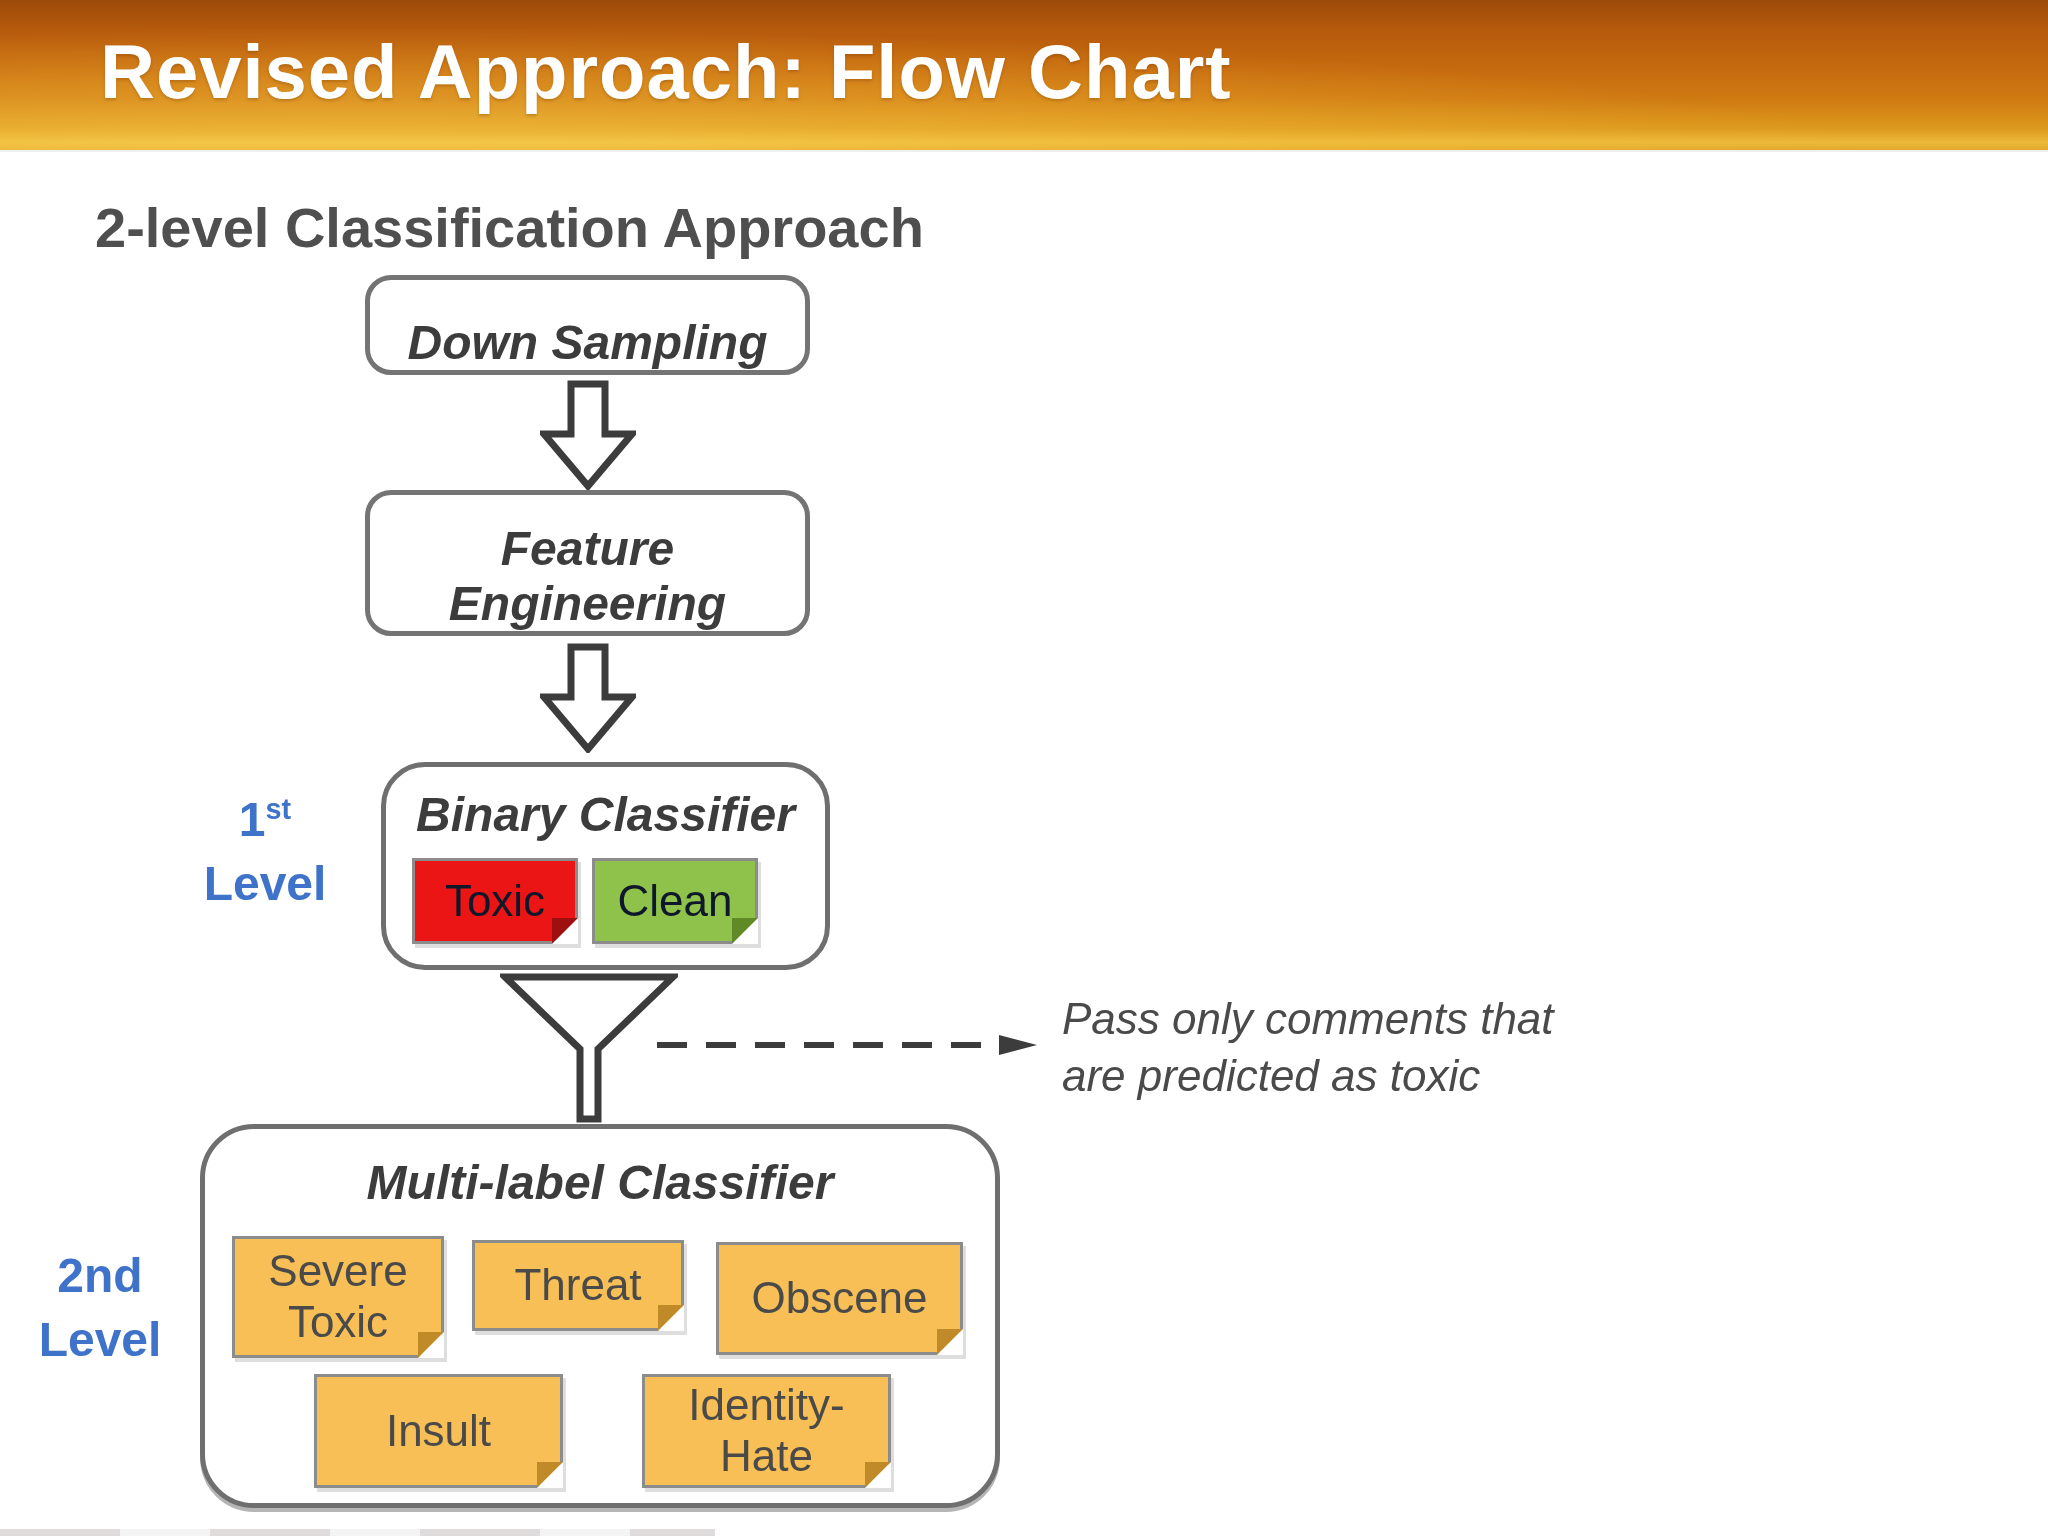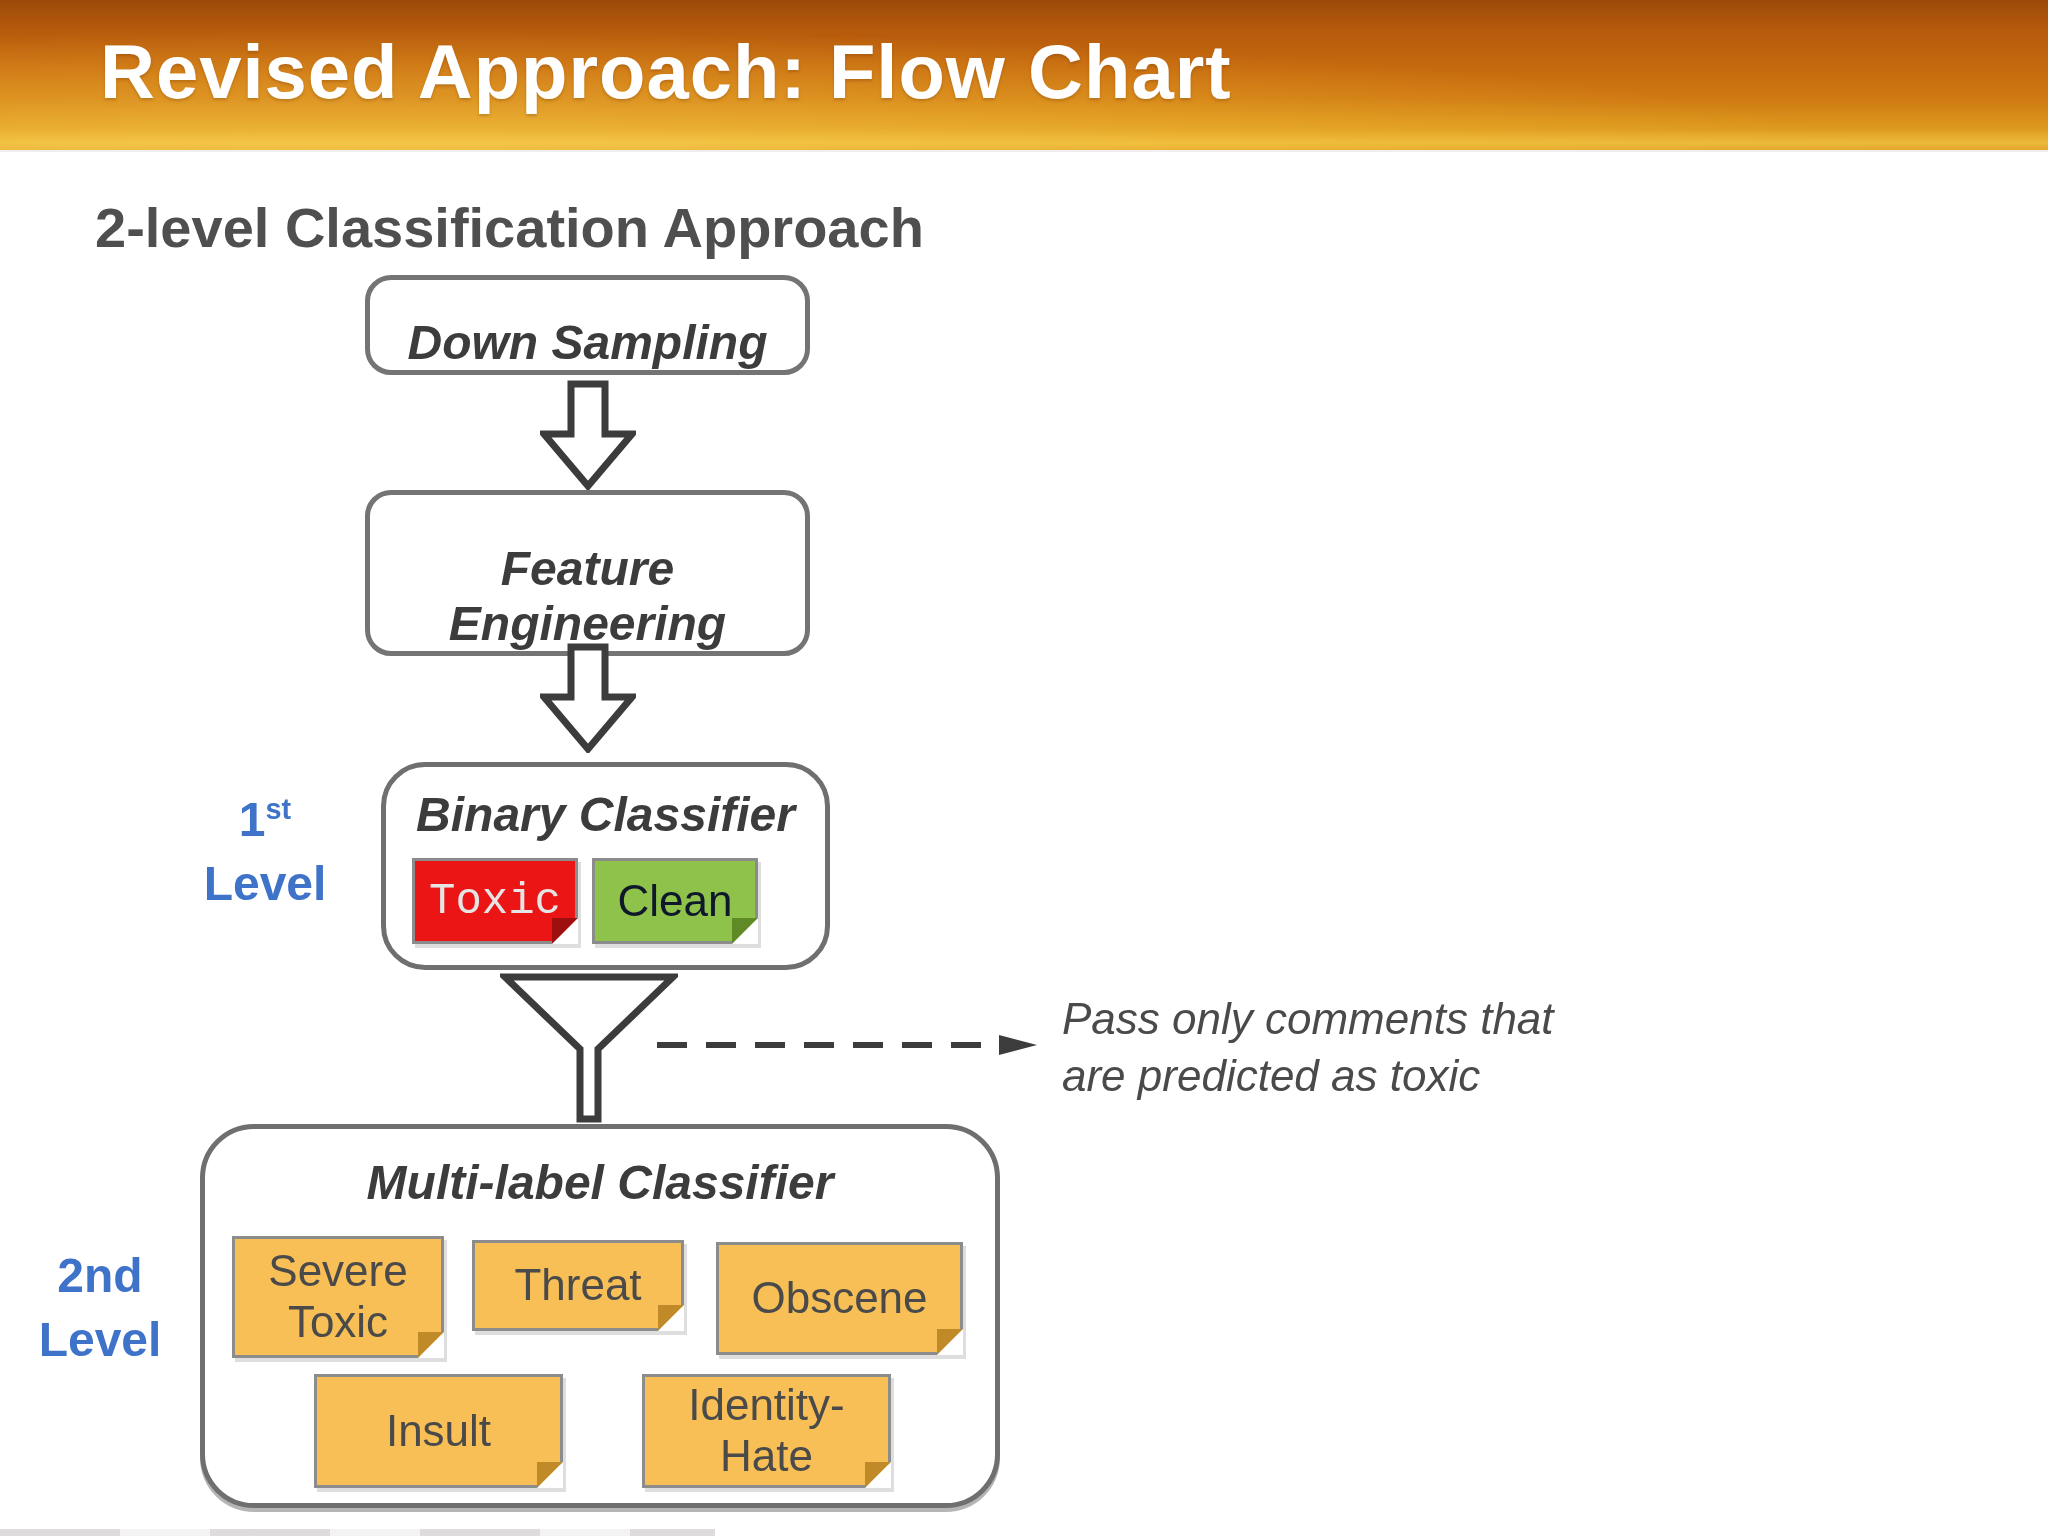--- a/index.html
+++ b/index.html
@@ -35,7 +35,7 @@
   }
   .fbox.simple{border-radius:26px;font-size:48px;line-height:1.15;}
   #ds-box{left:365px;top:275px;width:445px;height:100px;}
-  #fe-box{left:365px;top:490px;width:445px;height:166px;padding:0 40px;}
+  #fe-box{left:365px;top:490px;width:445px;height:146px;padding:0 40px;}
 
   #bc-box{left:381px;top:762px;width:449px;height:208px;border-radius:44px;border-color:#6F6F6F;}
   #ml-box{left:200px;top:1124px;width:800px;height:384px;border-radius:54px;border-color:#6F6F6F;

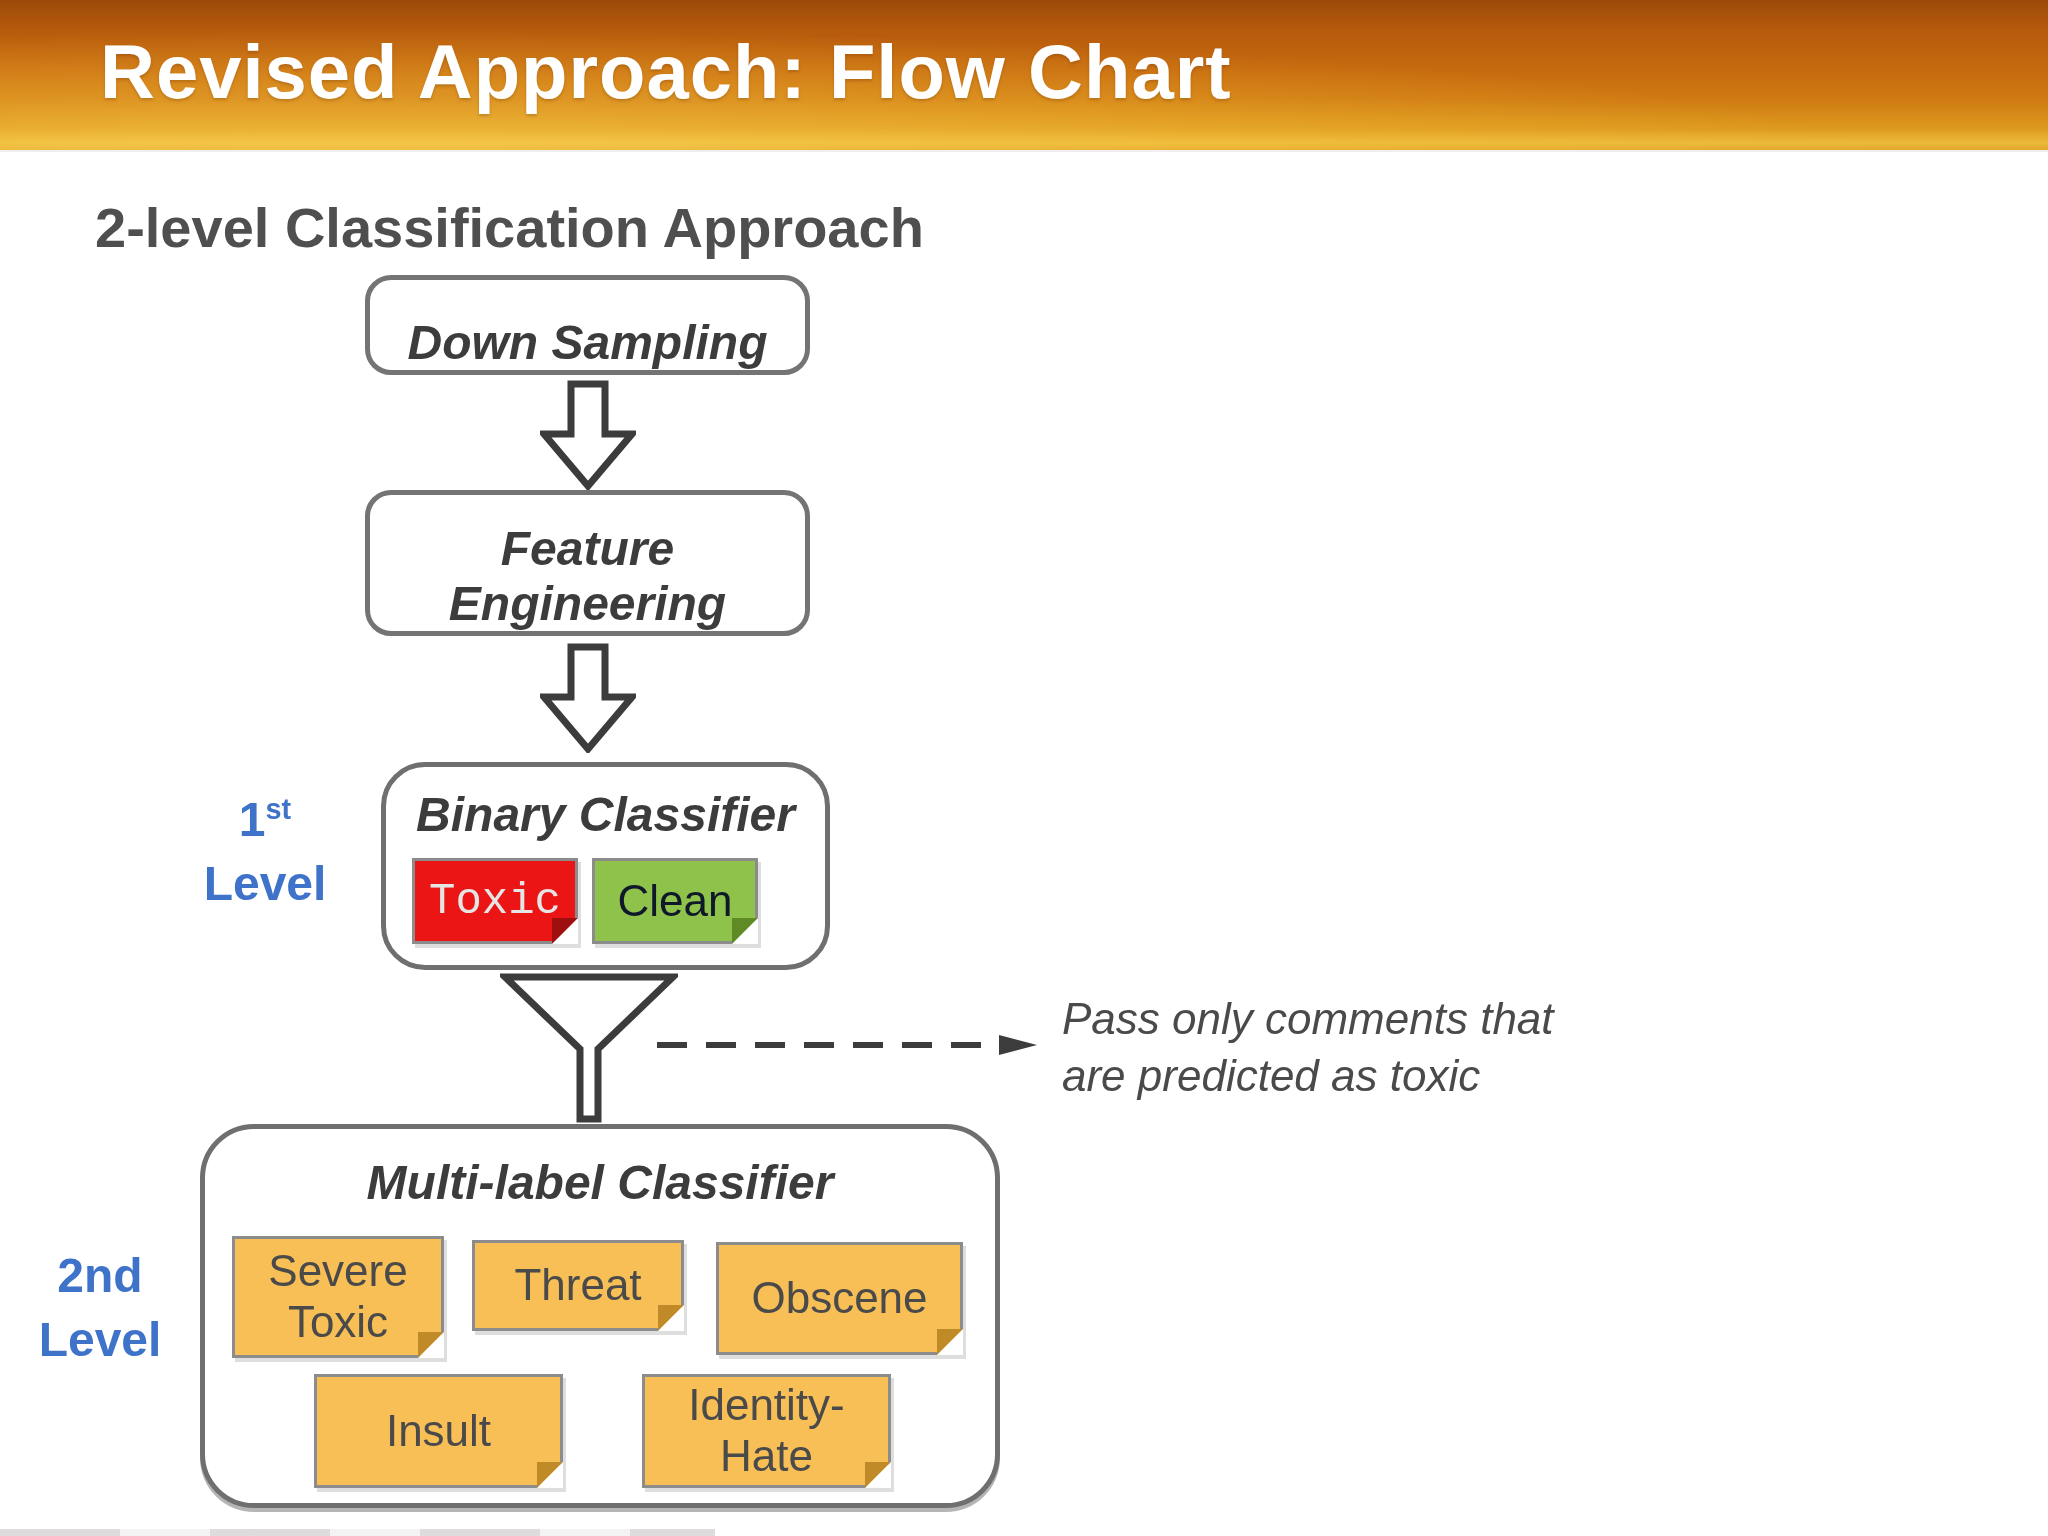--- a/index.html
+++ b/index.html
@@ -65,7 +65,7 @@
   .fold-cut{position:absolute;right:-3px;bottom:-3px;width:0;height:0;
     border-bottom:26px solid #ffffff;border-left:26px solid transparent;}
 
-  .note-red{background:#EC1515;color:#e5e5e5;font-family:Liberation Mono, monospace;}
+  .note-red{background:#EC1515;color:#0f172a;}
   .note-red .fold-flap{border-top-color:#9E0F0F;}
   .note-green{background:#8FC24A;color:#0f172a;}
   .note-green .fold-flap{border-top-color:#5F8A26;}

